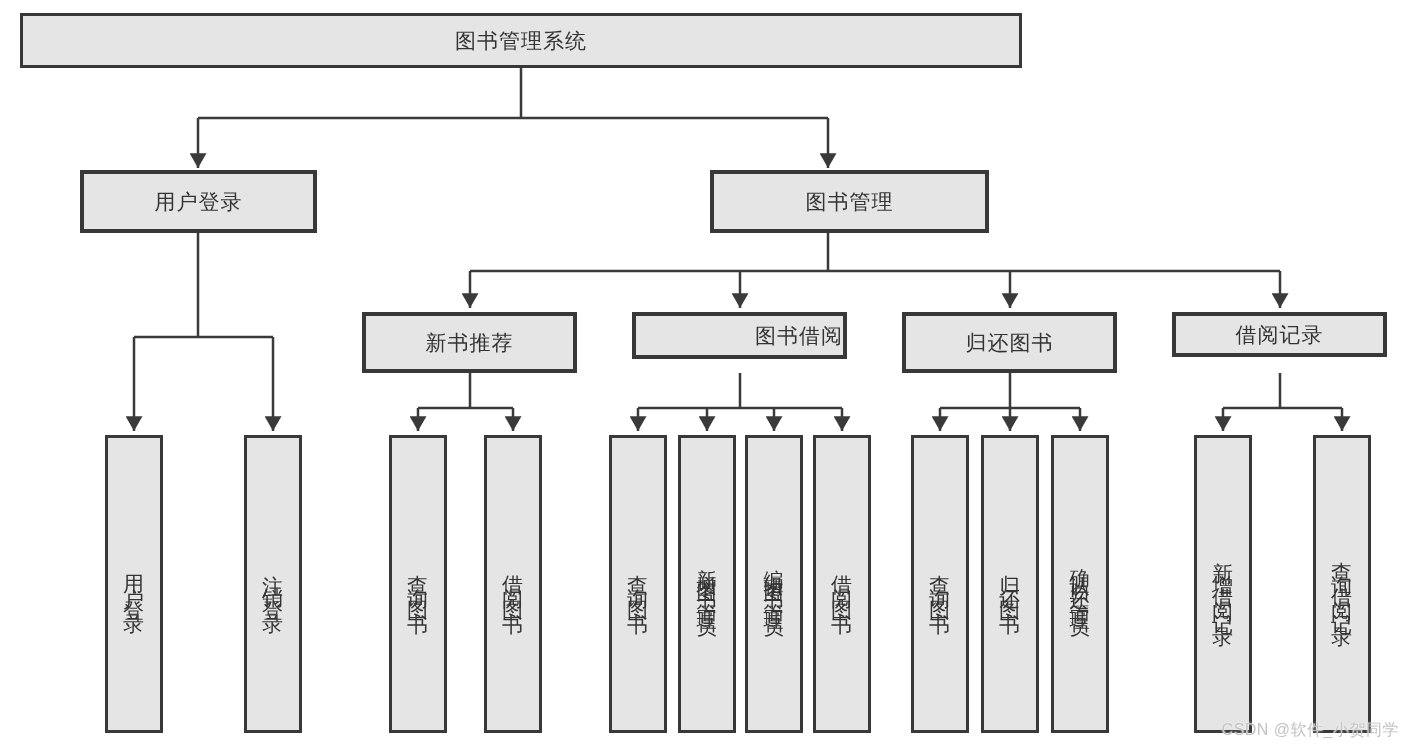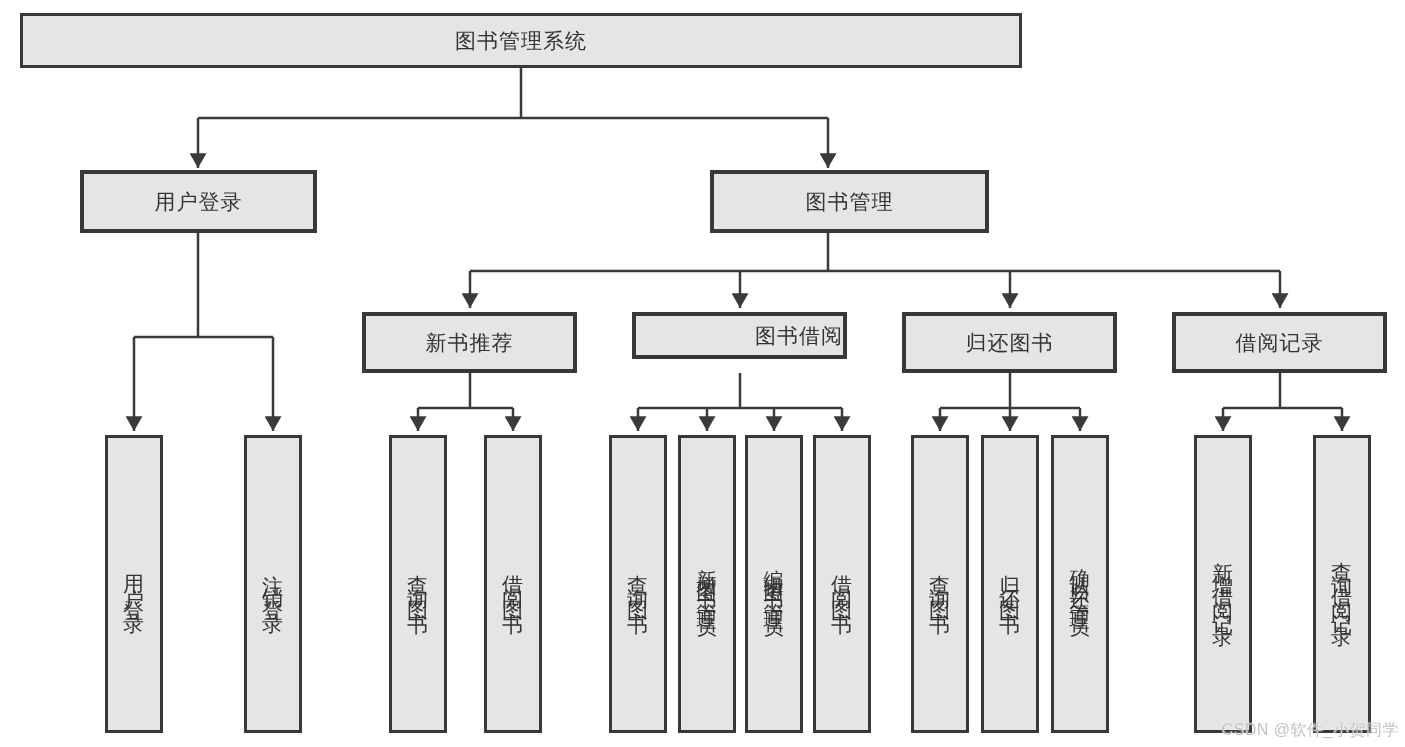--- a/index.html
+++ b/index.html
@@ -107,7 +107,7 @@
   <div class="box lvl3" style="left:902px;top:312px;width:215px;height:61px;">
     <span>归还图书</span>
   </div>
-  <div class="box lvl3" style="left:1172px;top:312px;width:215px;height:61px;">
+  <div class="box lvl3" style="left:1172px;top:312px;width:215px;height:45px;">
     <span>借阅记录</span>
   </div>
 

